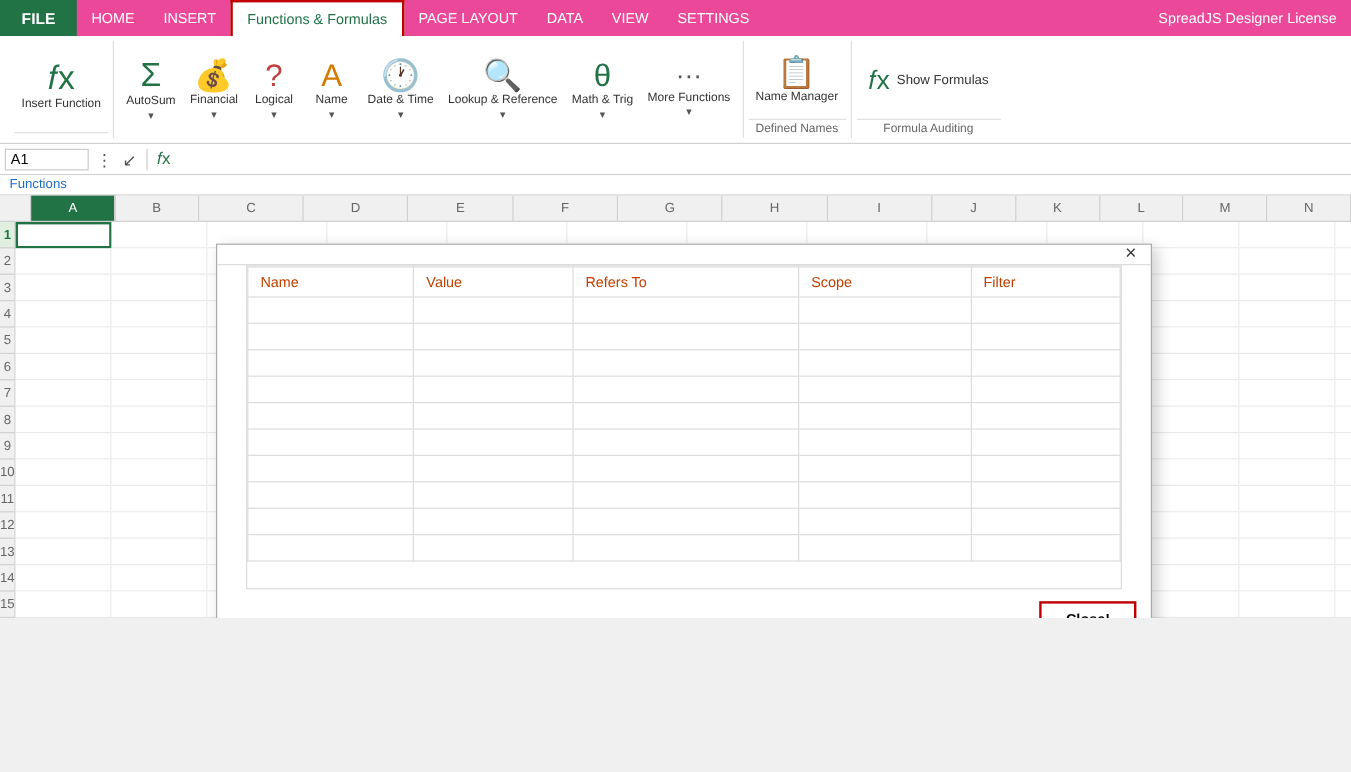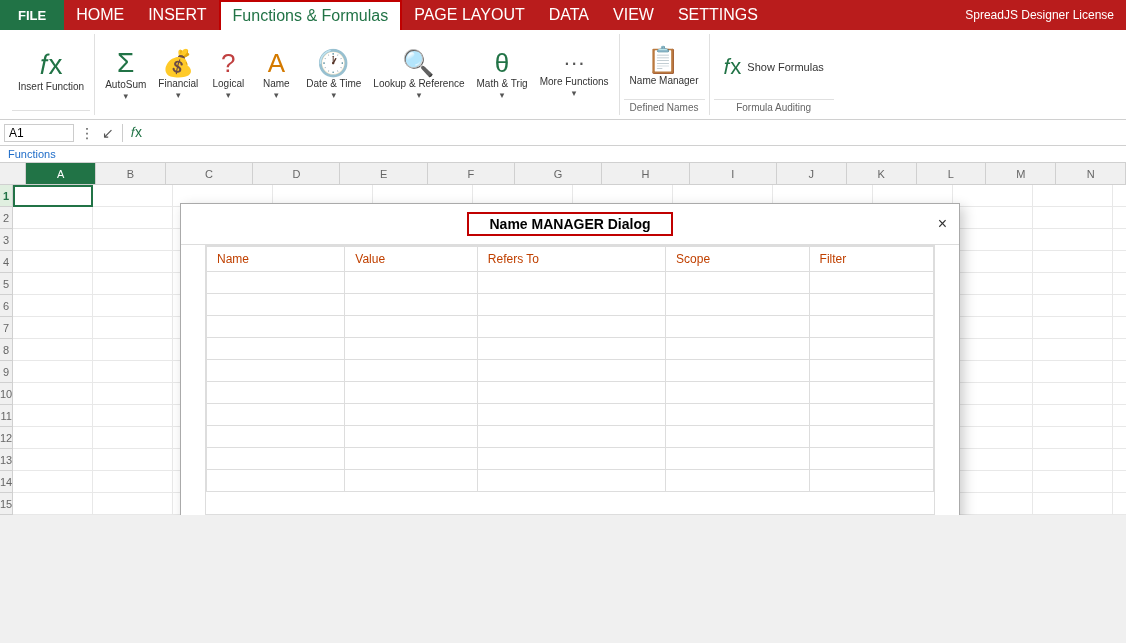--- a/index.html
+++ b/index.html
@@ -9,7 +9,7 @@
     .menu-bar {
       display: flex;
       align-items: center;
-      background: #b91c1c;
+      background: #ec4899;
       height: 30px;
       justify-content: space-between;
     }

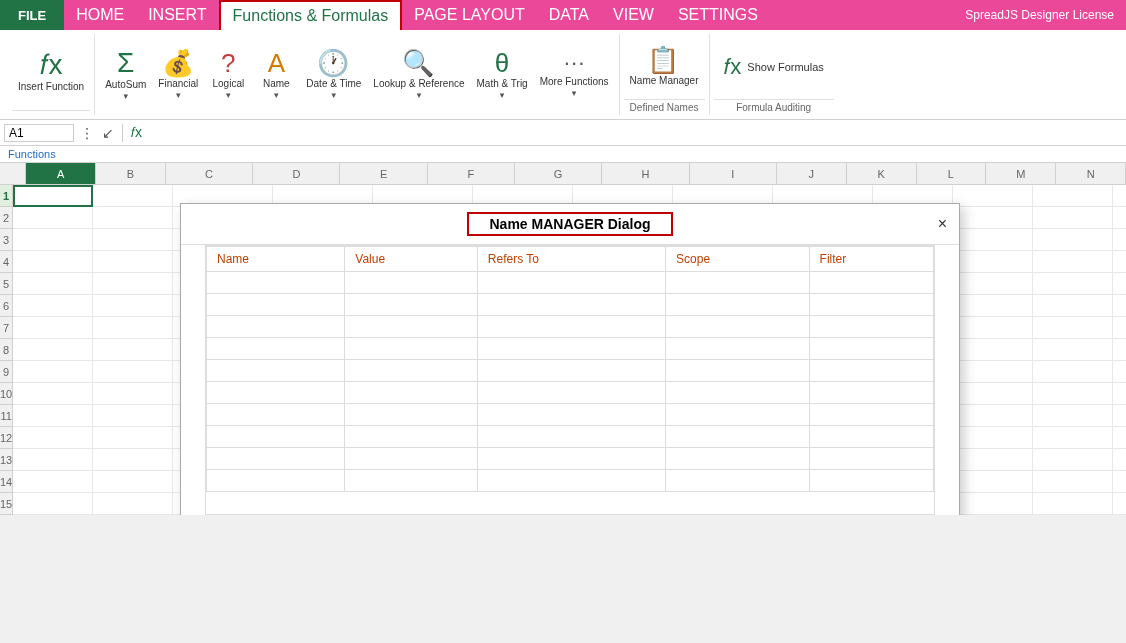--- a/index.html
+++ b/index.html
@@ -30,7 +30,7 @@
       height: 100%;
       display: flex;
       align-items: center;
-      font-size: 16px;
+      font-size: 12px;
       cursor: pointer;
     }
     .menu-item.active-tab {

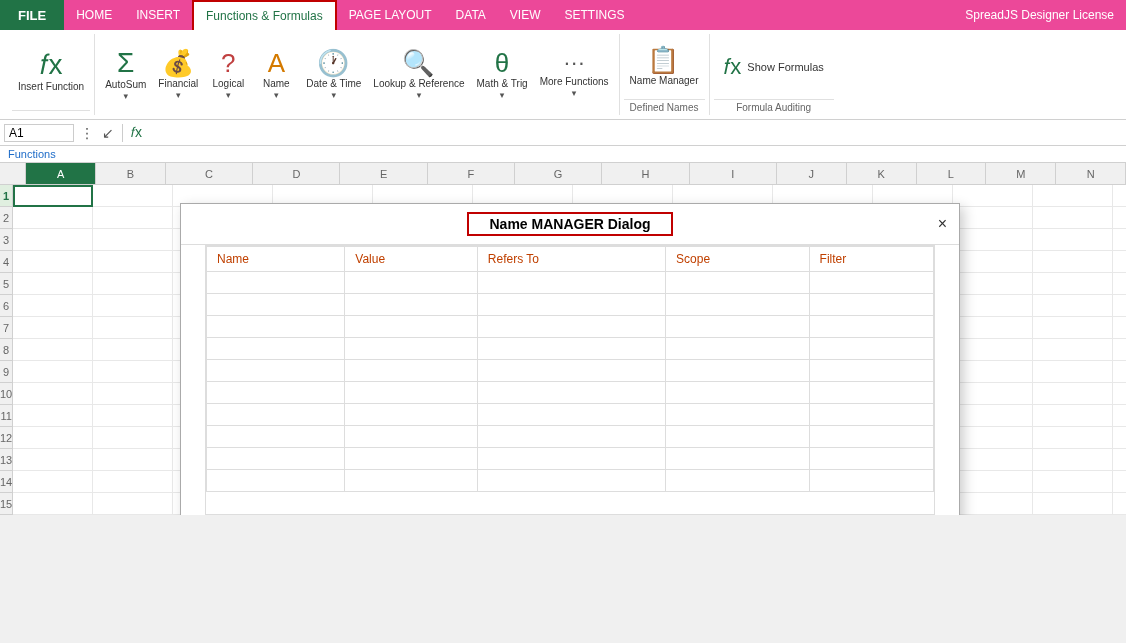--- a/index.html
+++ b/index.html
@@ -688,7 +688,6 @@
   <div class="dialog">
 
     <div class="dialog-title-bar">
-      <div class="dialog-title">Name MANAGER Dialog</div>
       <div class="dialog-close">×</div>
     </div>
 

